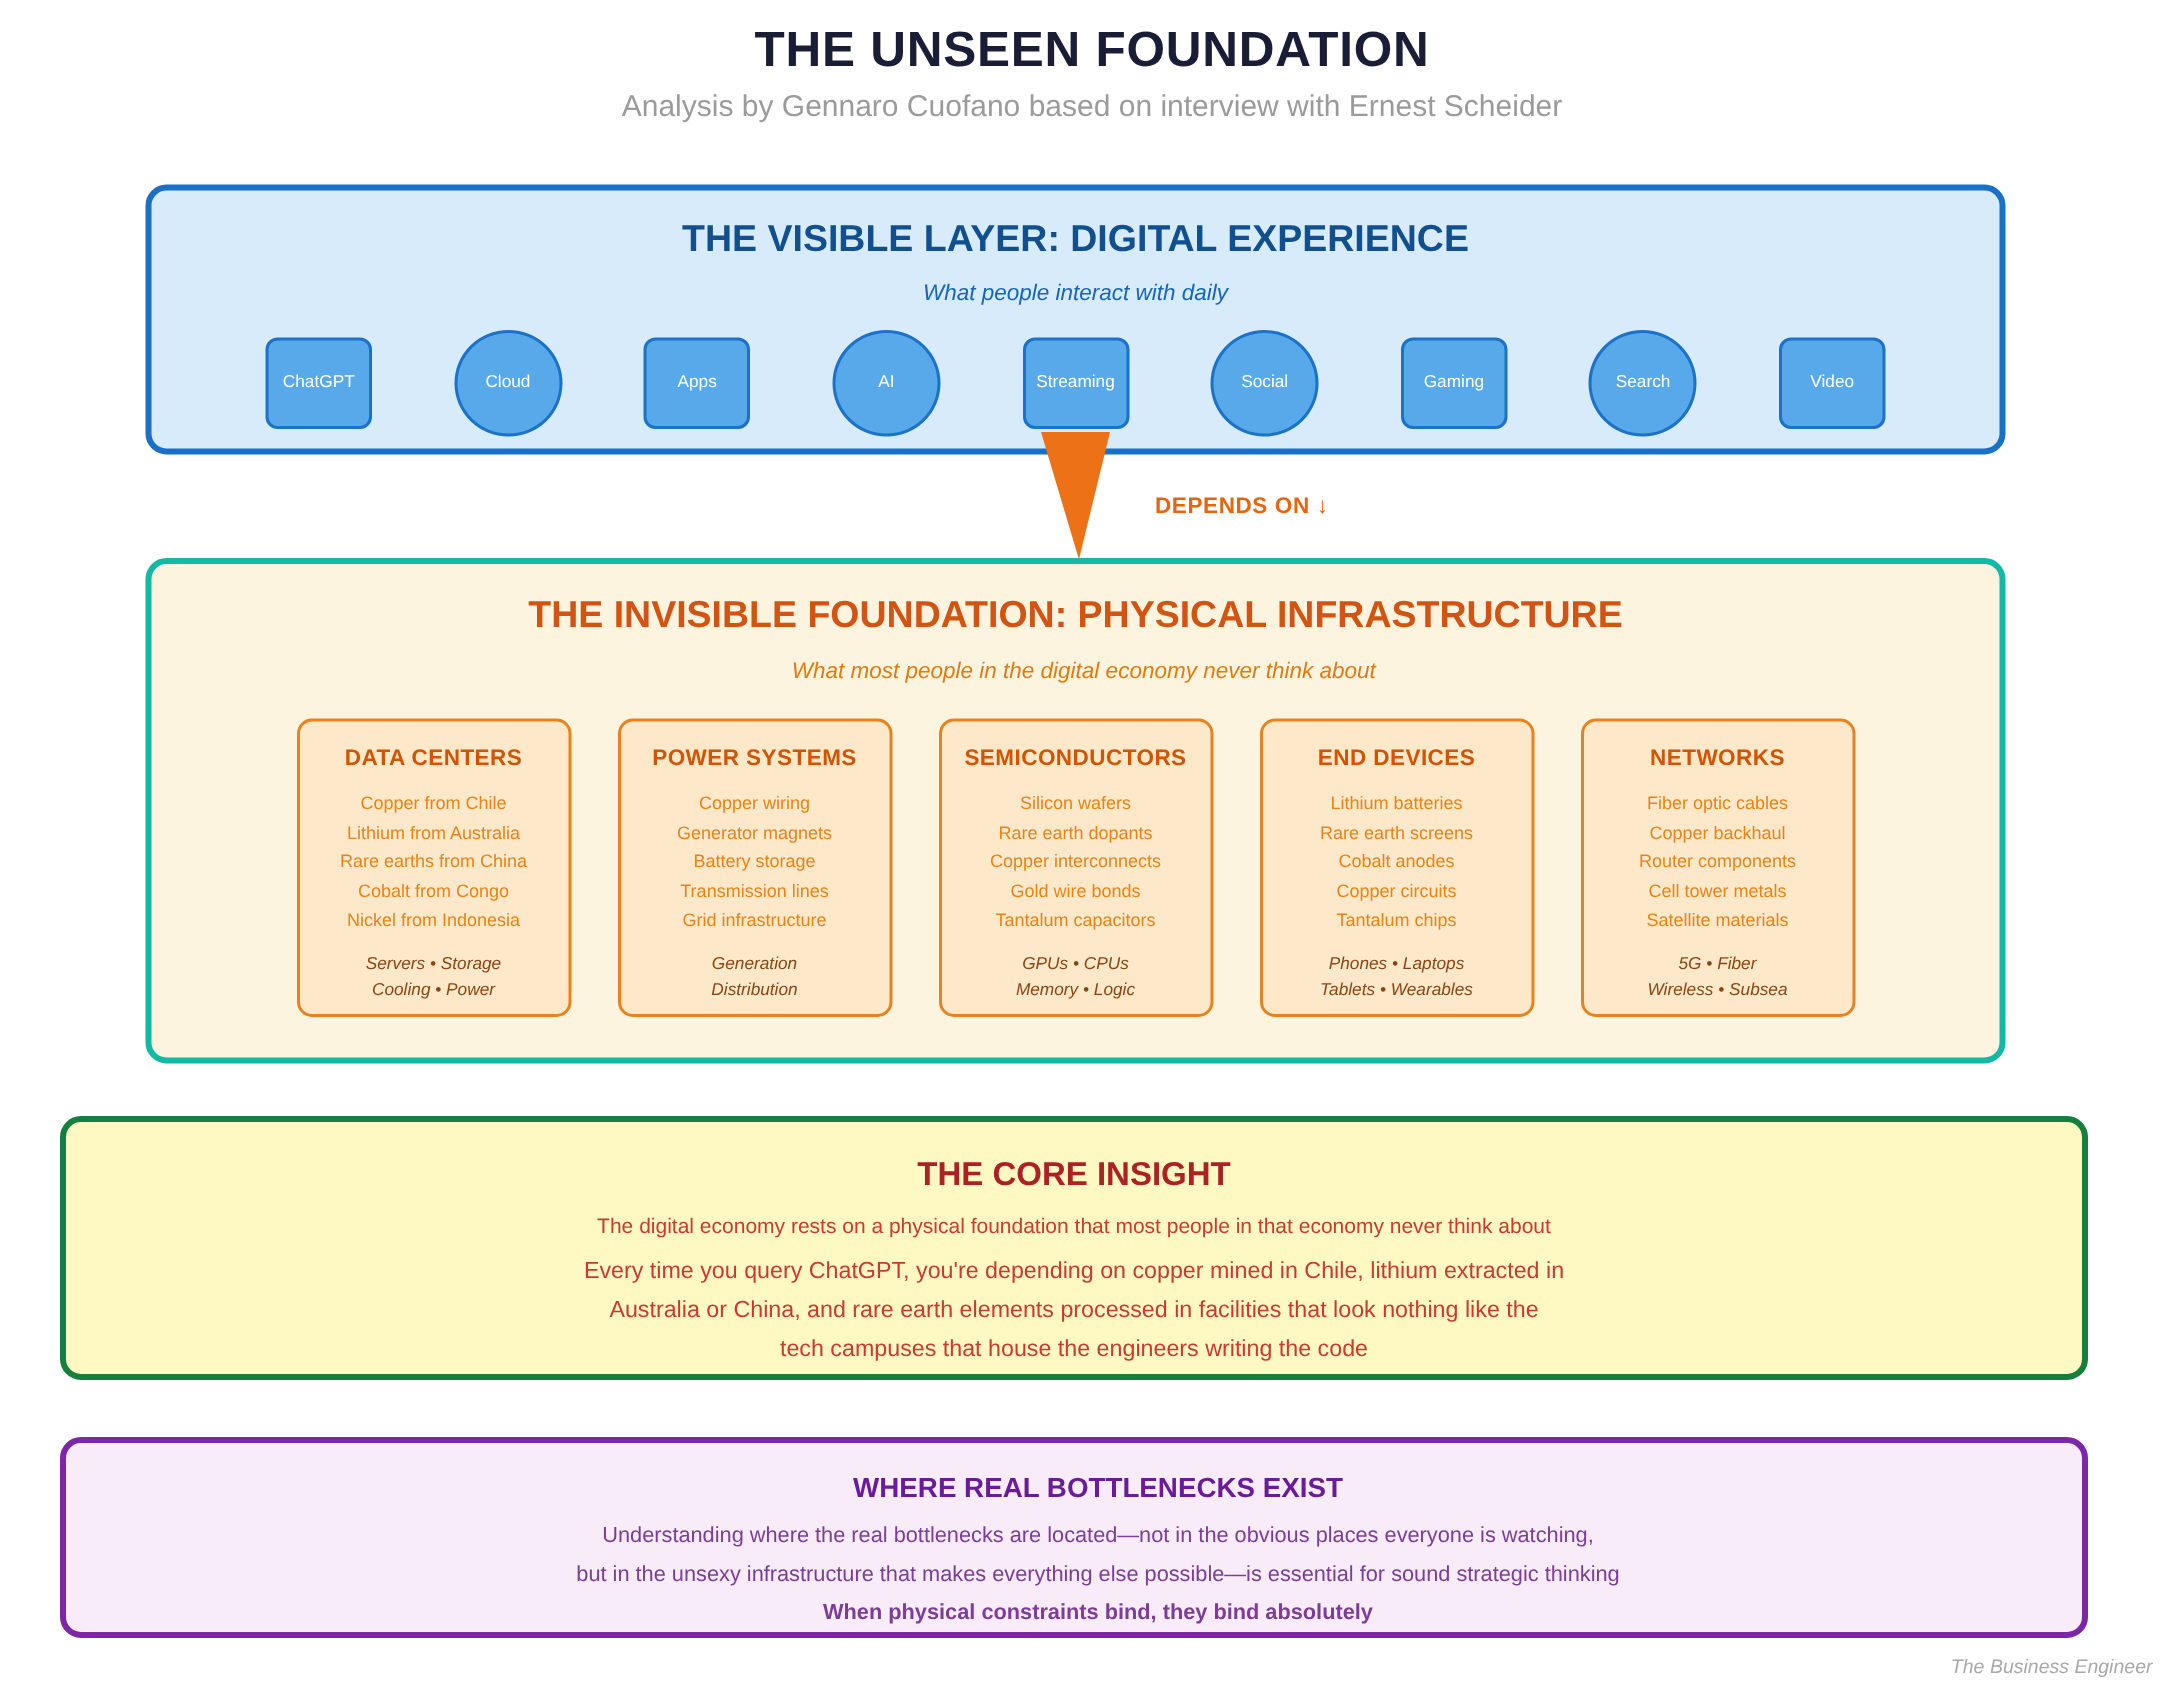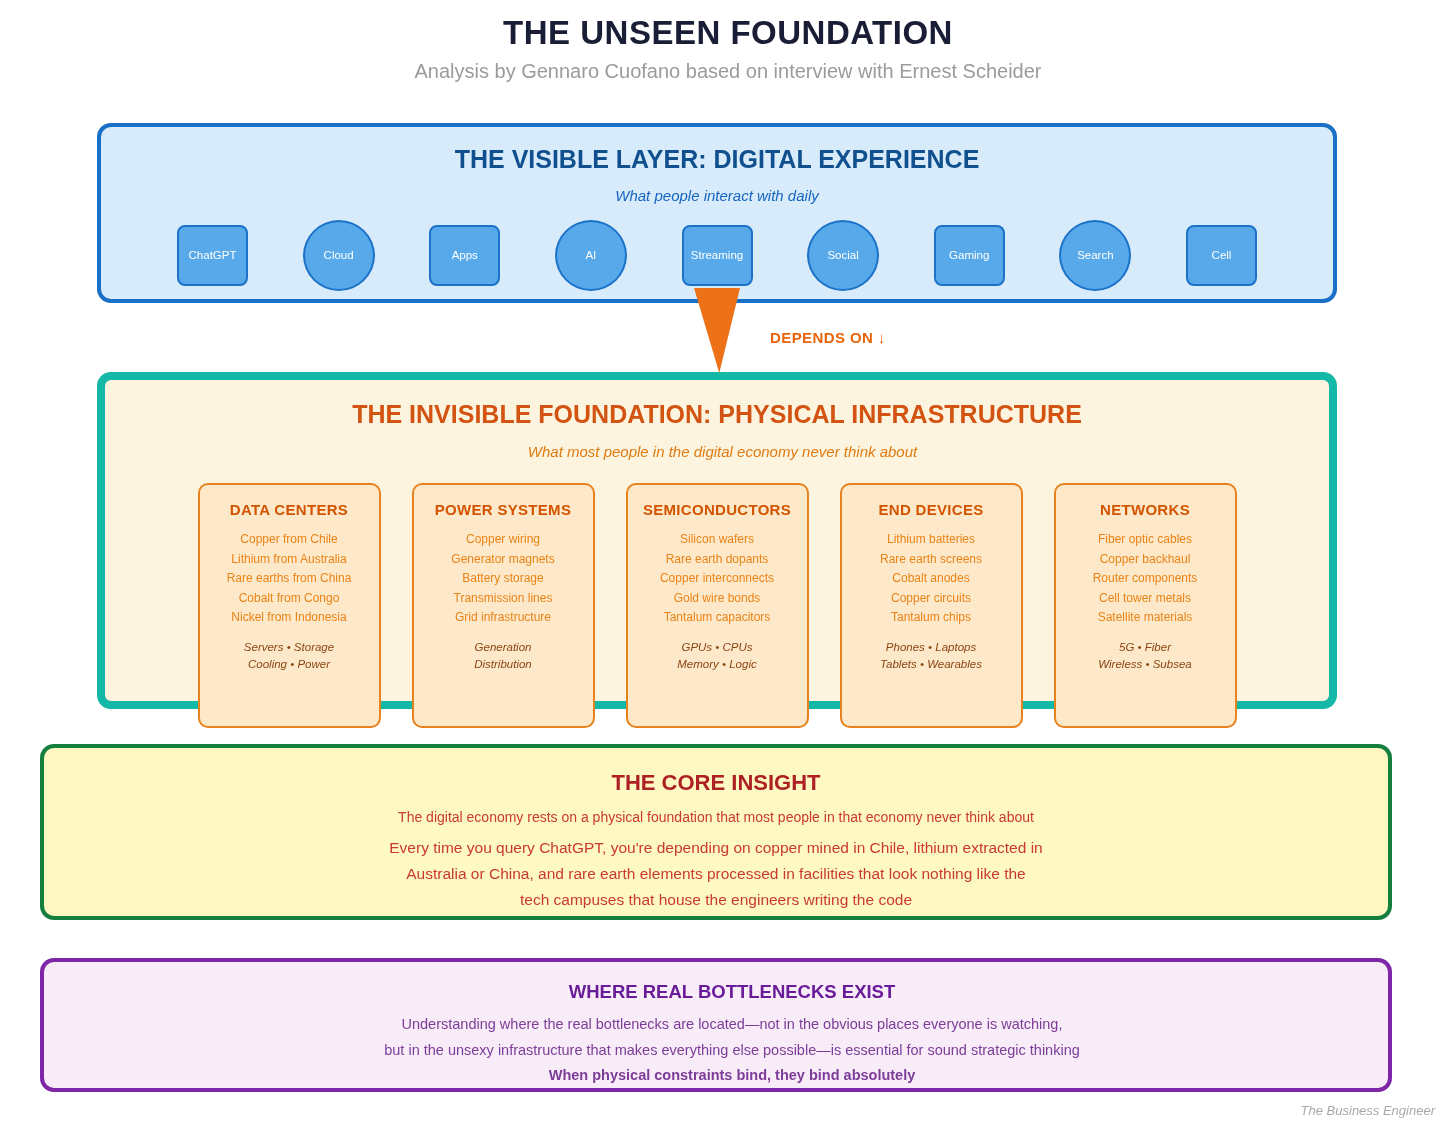--- a/index.html
+++ b/index.html
@@ -138,7 +138,7 @@
           <span>Search</span>
         </div>
       <div class="node square">
-          <span>Cell</span>
+          <span>Video</span>
         </div>
     </div>
   </section>

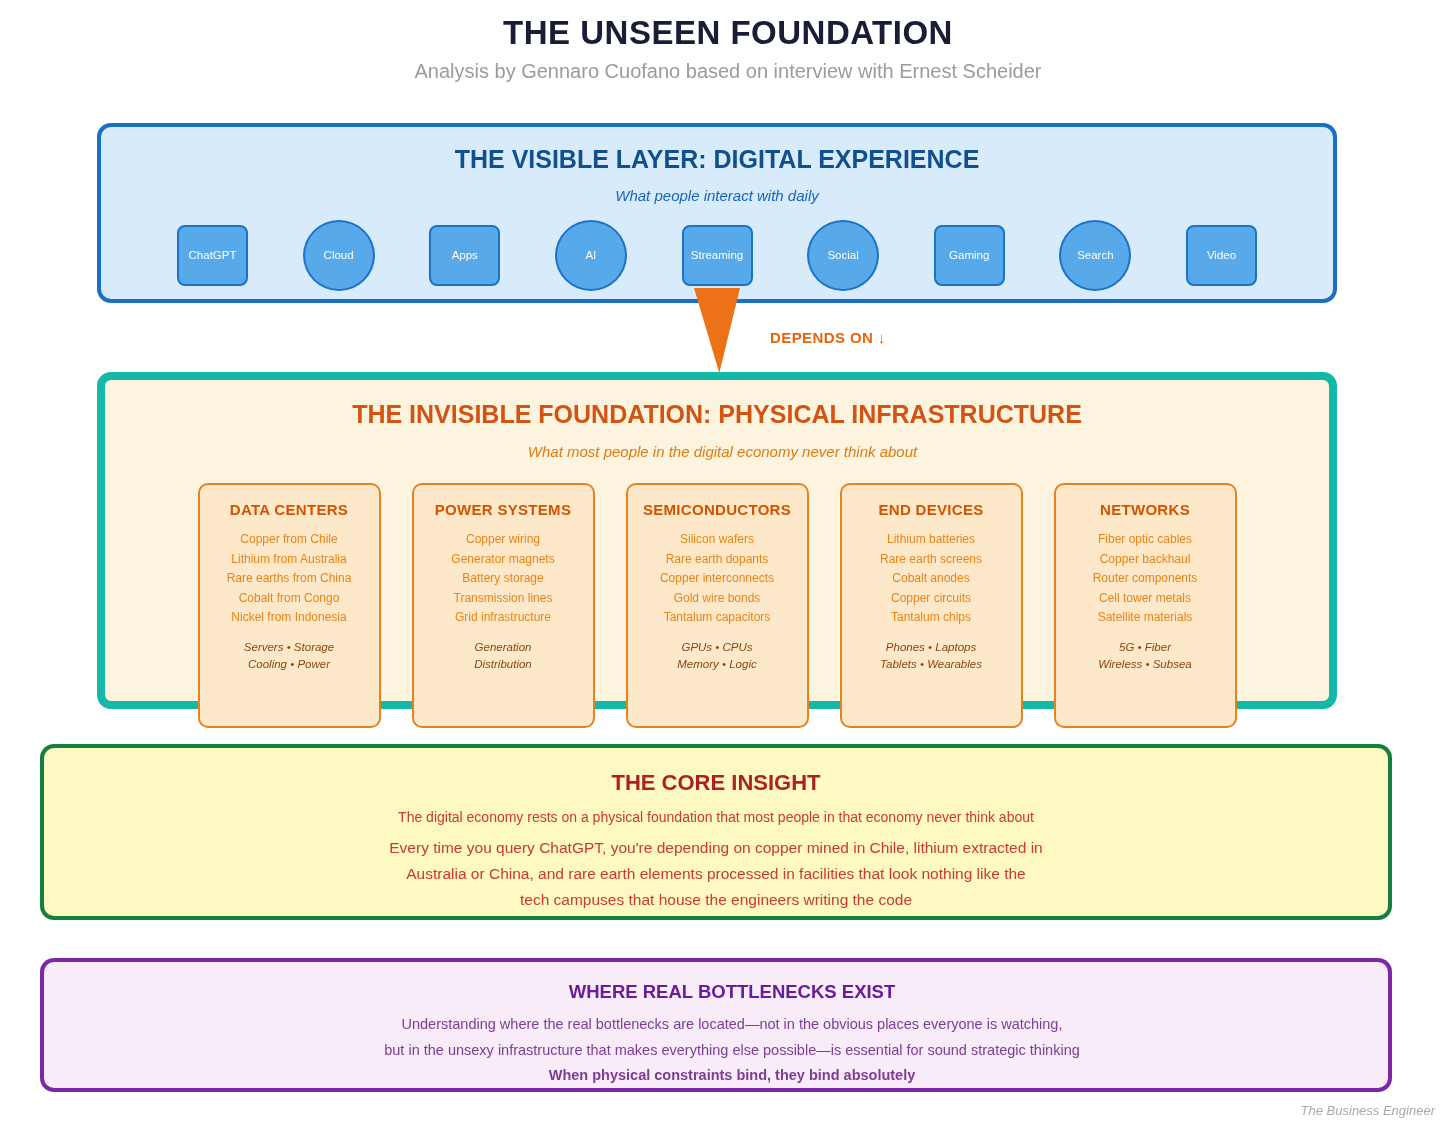--- a/index.html
+++ b/index.html
@@ -50,7 +50,7 @@
   
   .foundation{
     position:absolute;left:97px;top:372px;width:1240px;height:337px;
-    box-sizing:border-box;background:#fdf4df;border:8px solid #14b8a6;border-radius:14px;
+    box-sizing:border-box;background:#fdf4df;border:4px solid #14b8a6;border-radius:14px;
   }
   .foundation h2{
     margin:20px 0 0 0;text-align:center;font-size:25px;font-weight:bold;color:#d35412;

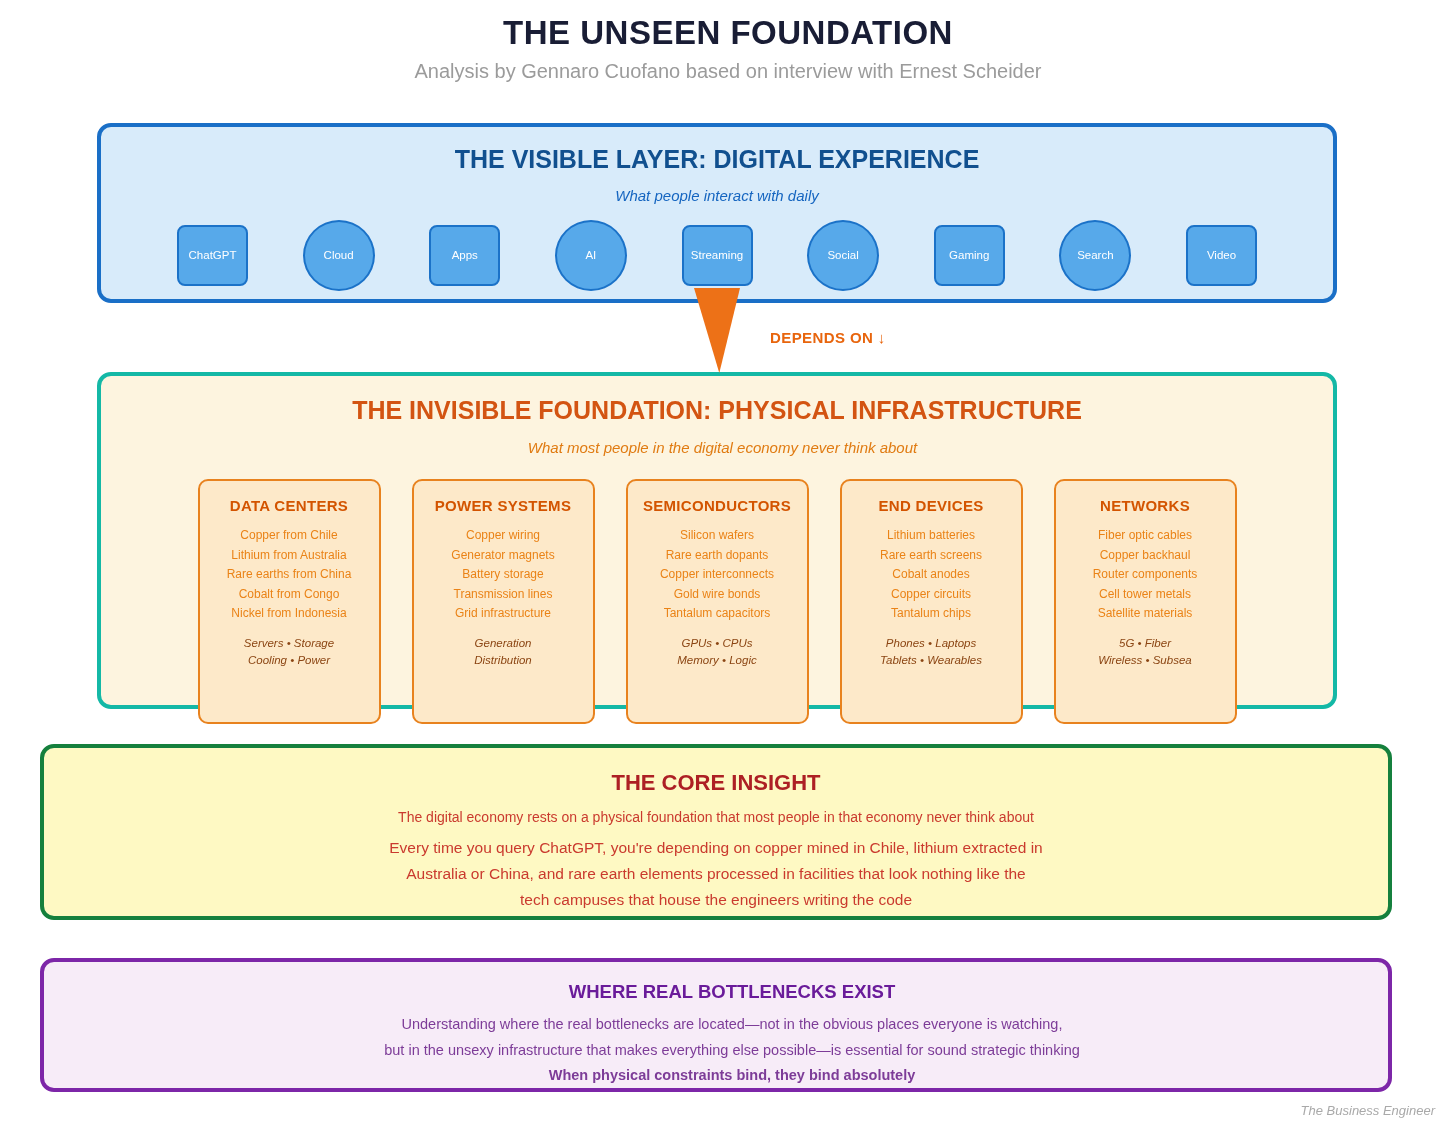--- a/index.html
+++ b/index.html
@@ -62,7 +62,7 @@
     display:flex;justify-content:center;gap:31px;margin-top:23px;
   }
   .card{
-    width:183px;height:245px;box-sizing:border-box;text-align:center;
+    width:183px;height:199px;box-sizing:border-box;text-align:center;
     background:#fde9c9;border:2px solid #e8821e;border-radius:10px;
   }
   .card-title{

